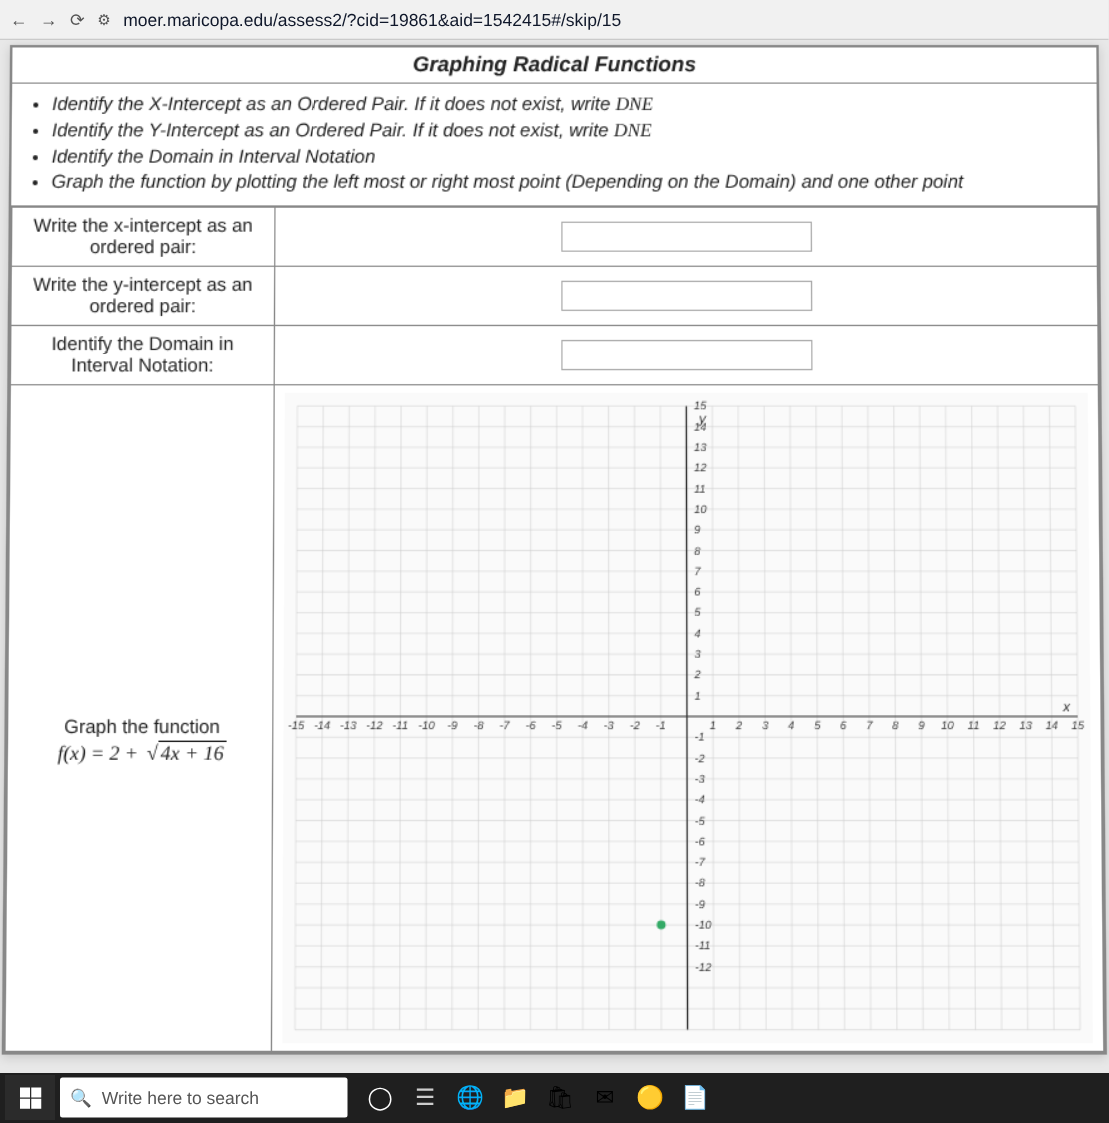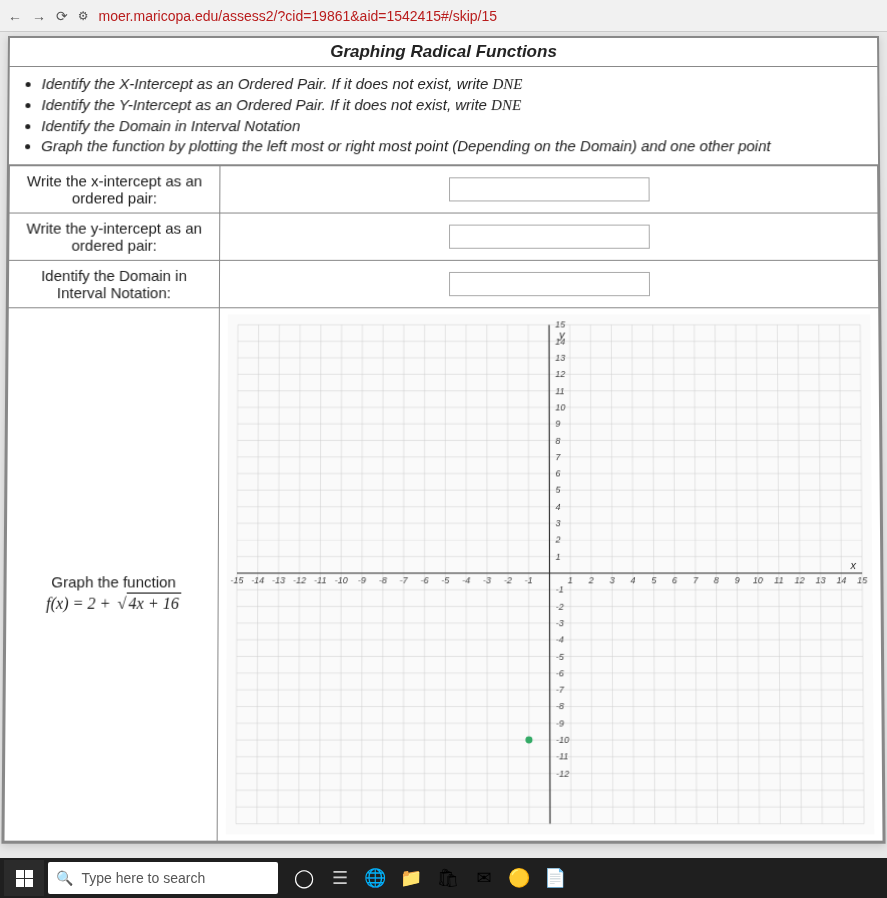--- a/index.html
+++ b/index.html
@@ -23,7 +23,7 @@
     font-size: 14px;
   }
   .browser-bar .nav-icons { display: flex; gap: 10px; align-items: center; }
-  .browser-bar .url { color: #b91c1c; white-space: nowrap; }
+  .browser-bar .url { color: #0f172a; white-space: nowrap; }
   .page {
     background: #fff;
     margin: 4px 8px 0 8px;

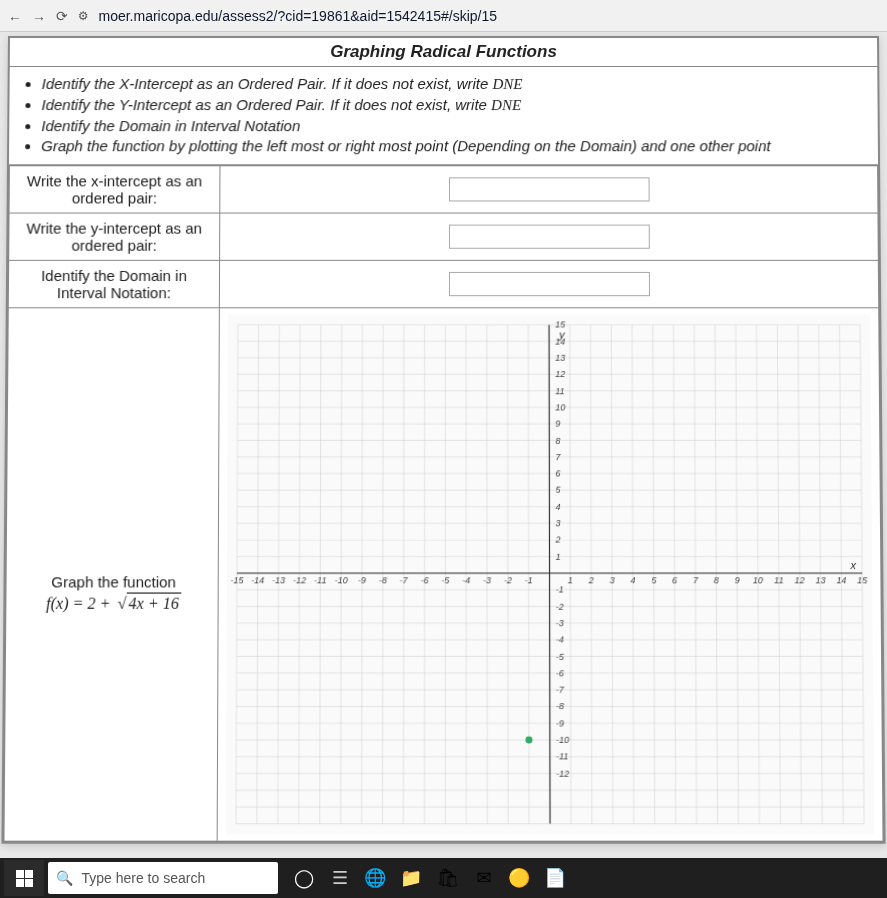--- a/index.html
+++ b/index.html
@@ -361,7 +361,7 @@
   </div>
   <div class="search-box">
     <span>🔍</span>
-    <span>Type here to search</span>
+    <span>Write here to search</span>
   </div>
   <div class="task-icons">
     <div class="ticon" style="color:#fff">◯</div>

